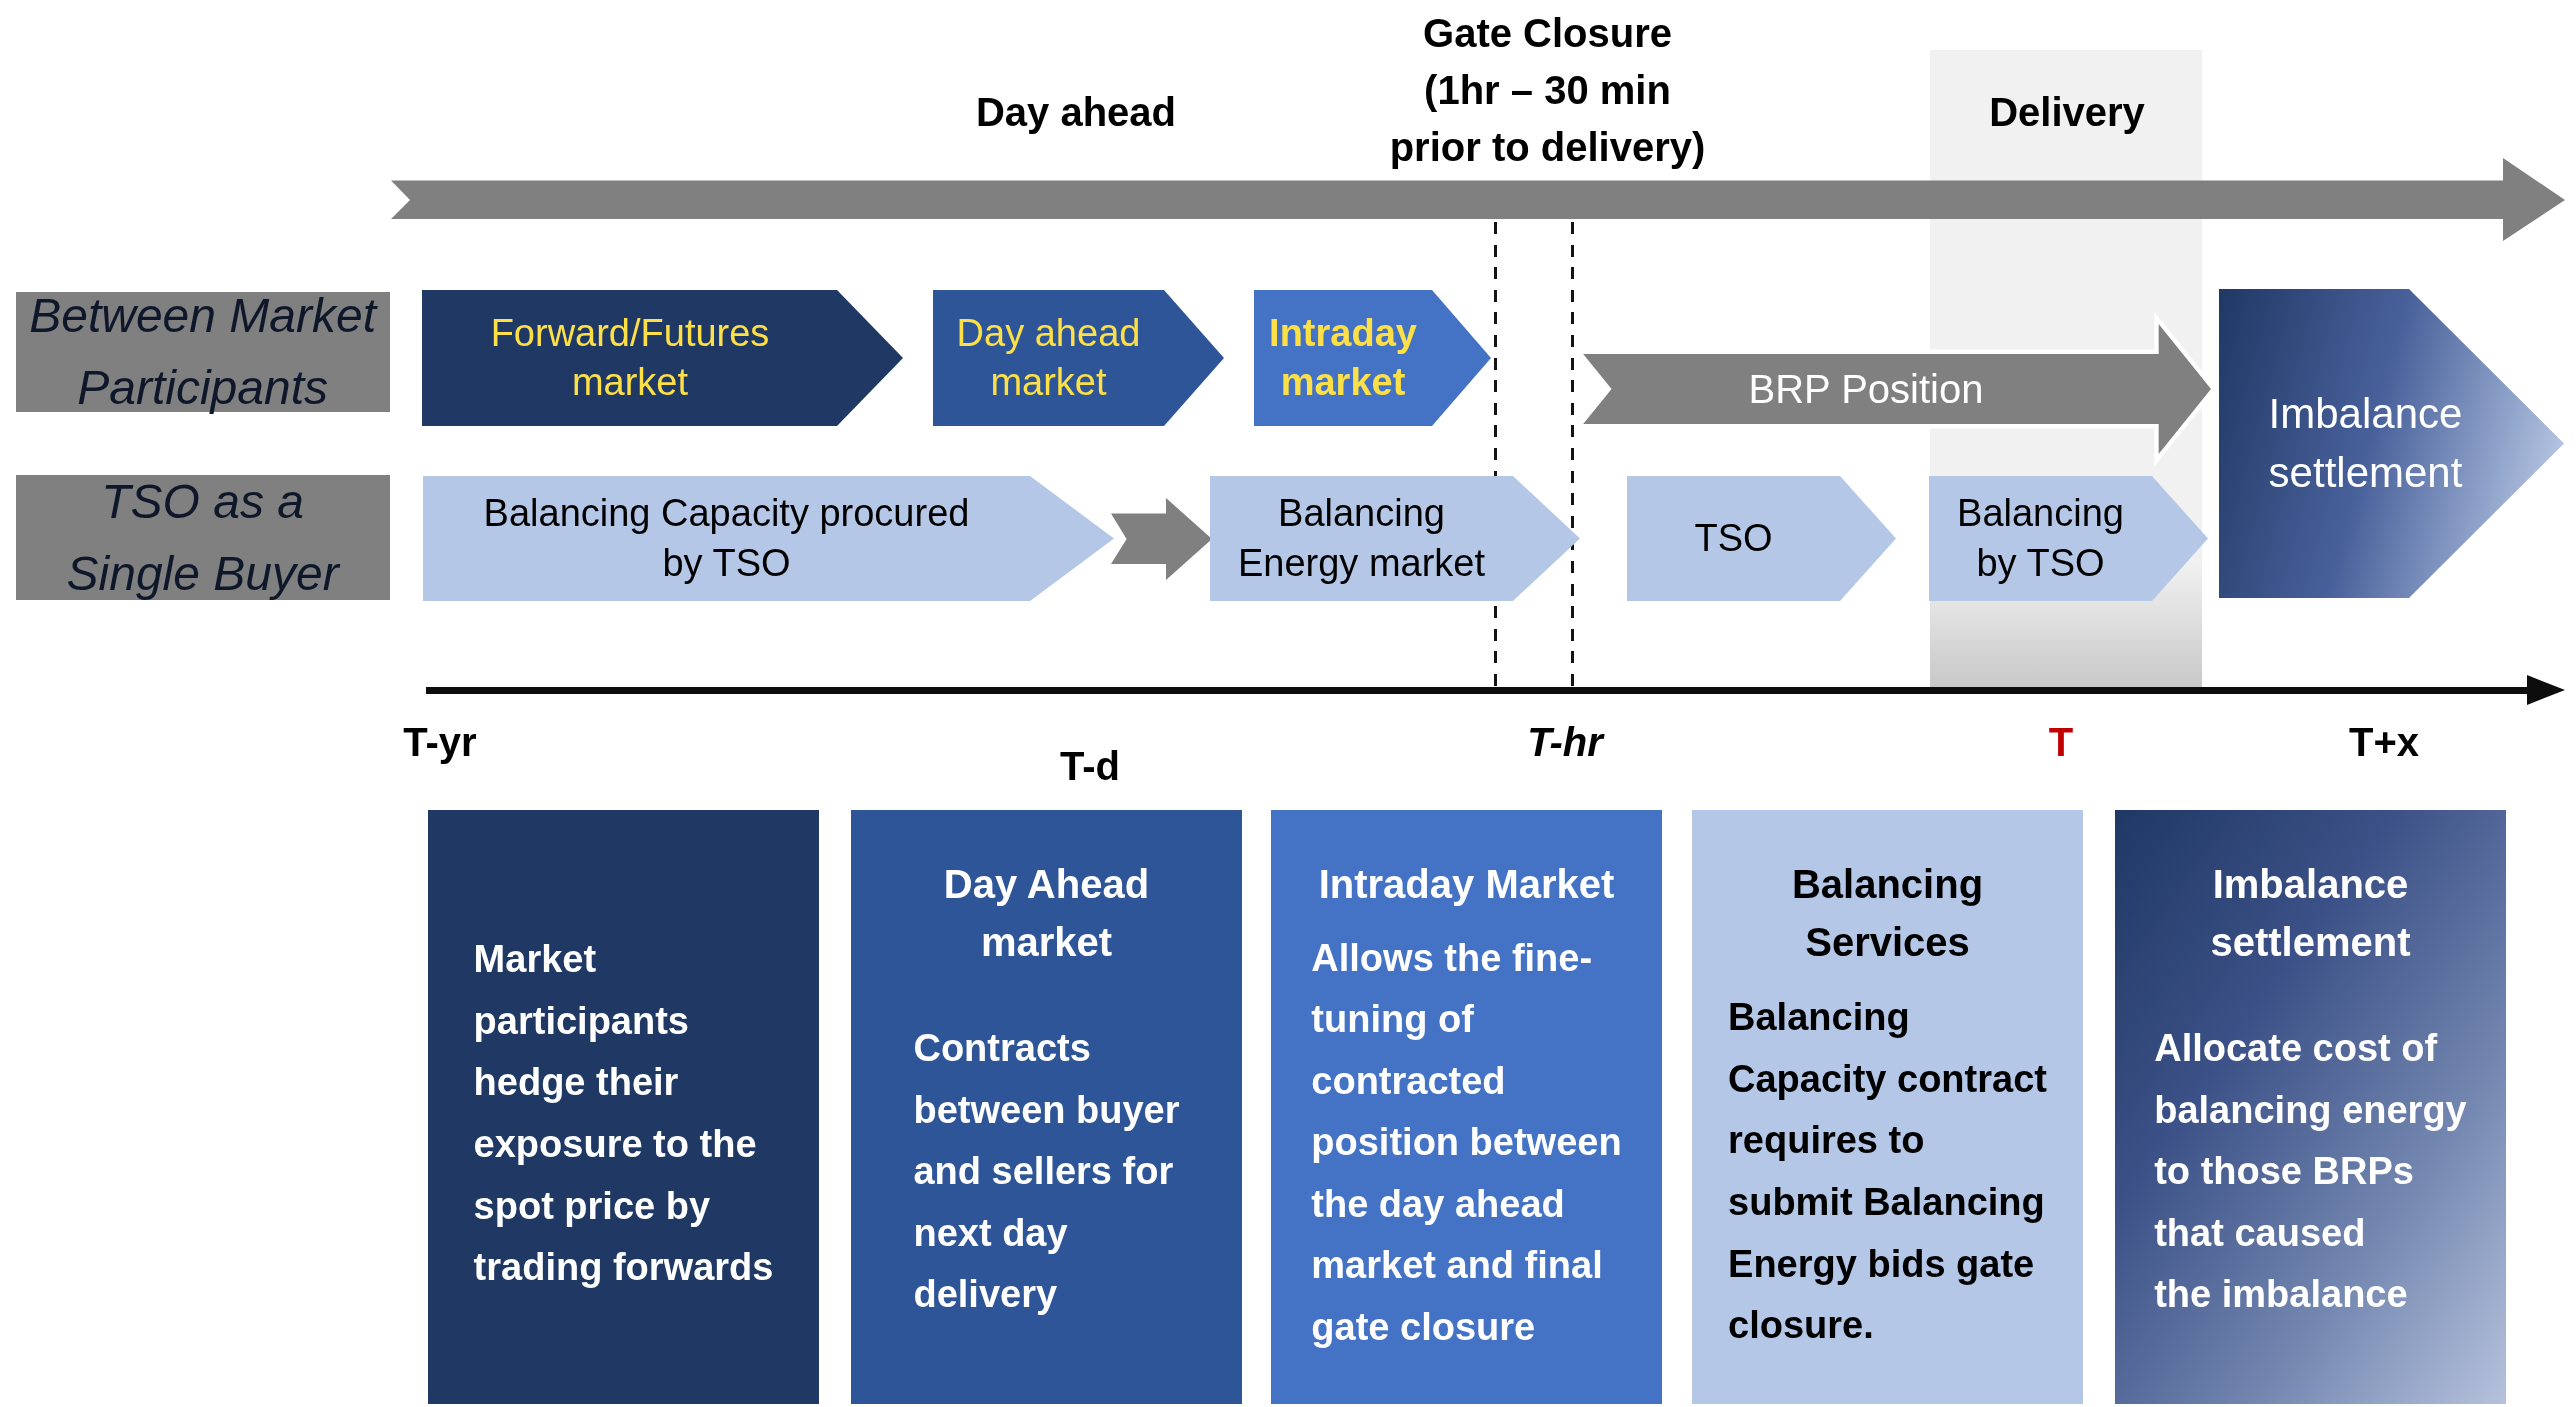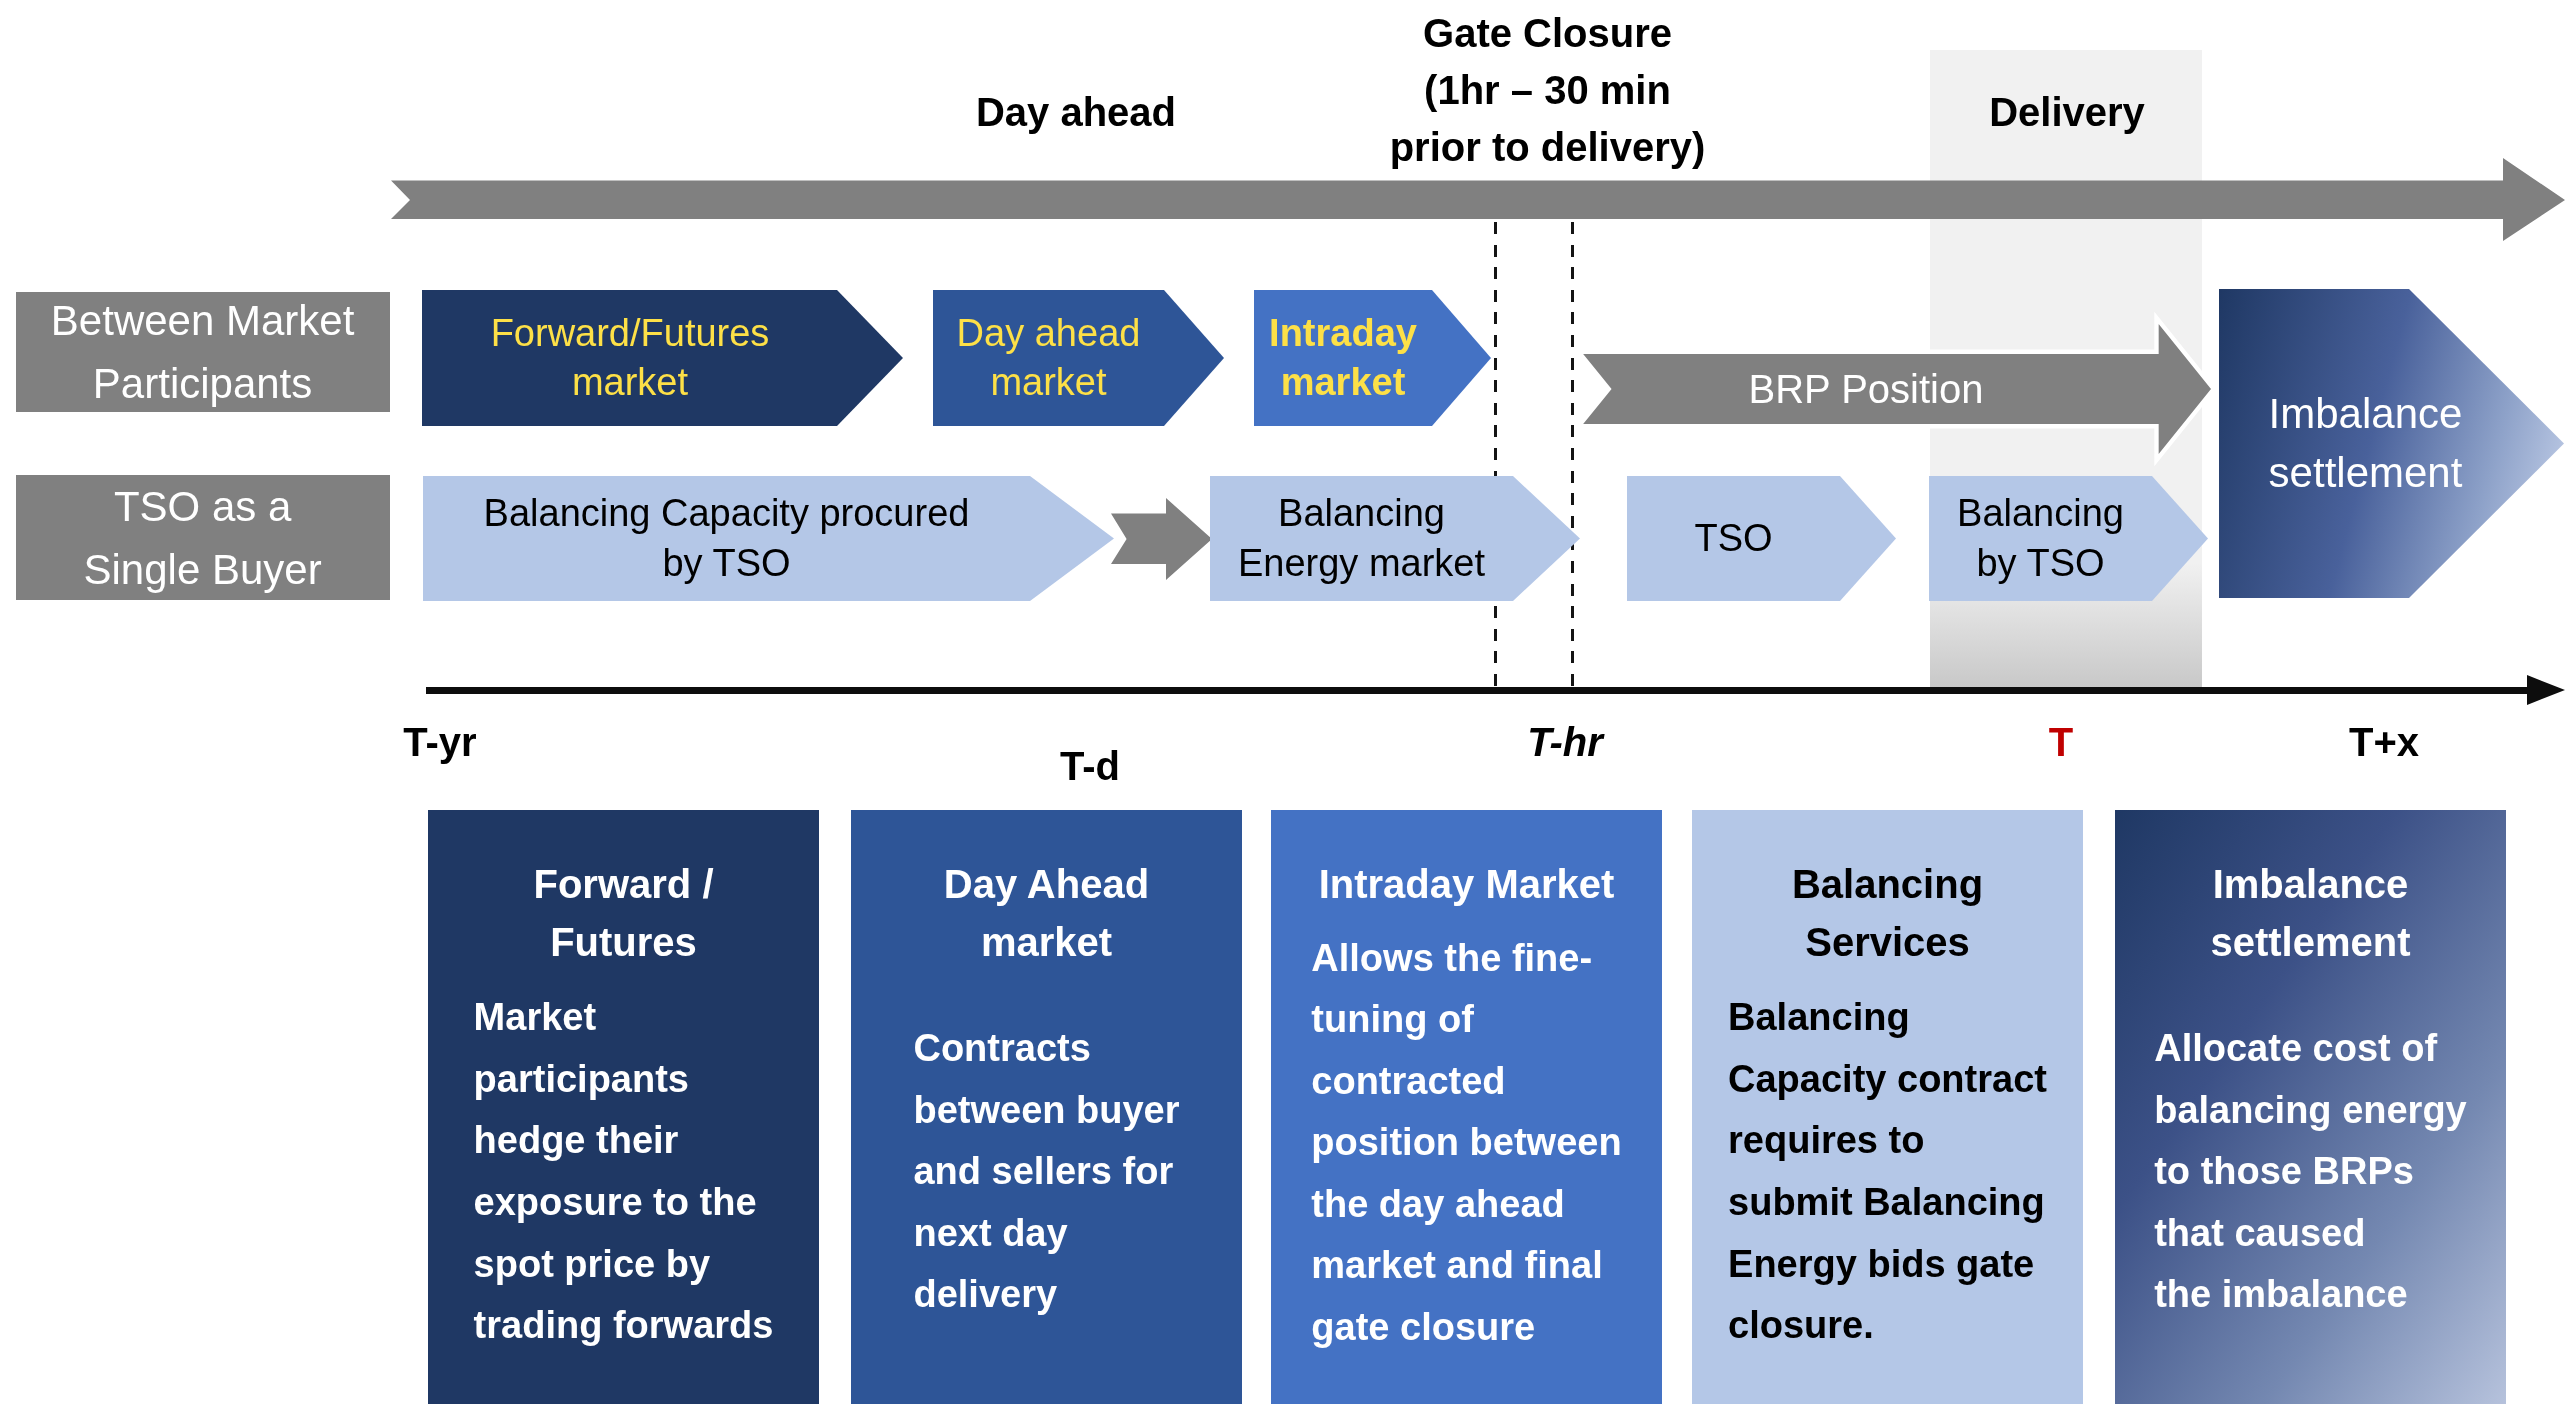--- a/index.html
+++ b/index.html
@@ -34,7 +34,7 @@
   }
 
   
-  .glabel { background:#808080; color:#ffffff; font-size:42px; line-height:1.5; }
+  .glabel { background:#808080; color:#0f172a; font-size:48px; line-height:1.5;font-style:italic; }
 
   
   .arrow { color:#fde047; font-size:38px; line-height:1.3; }

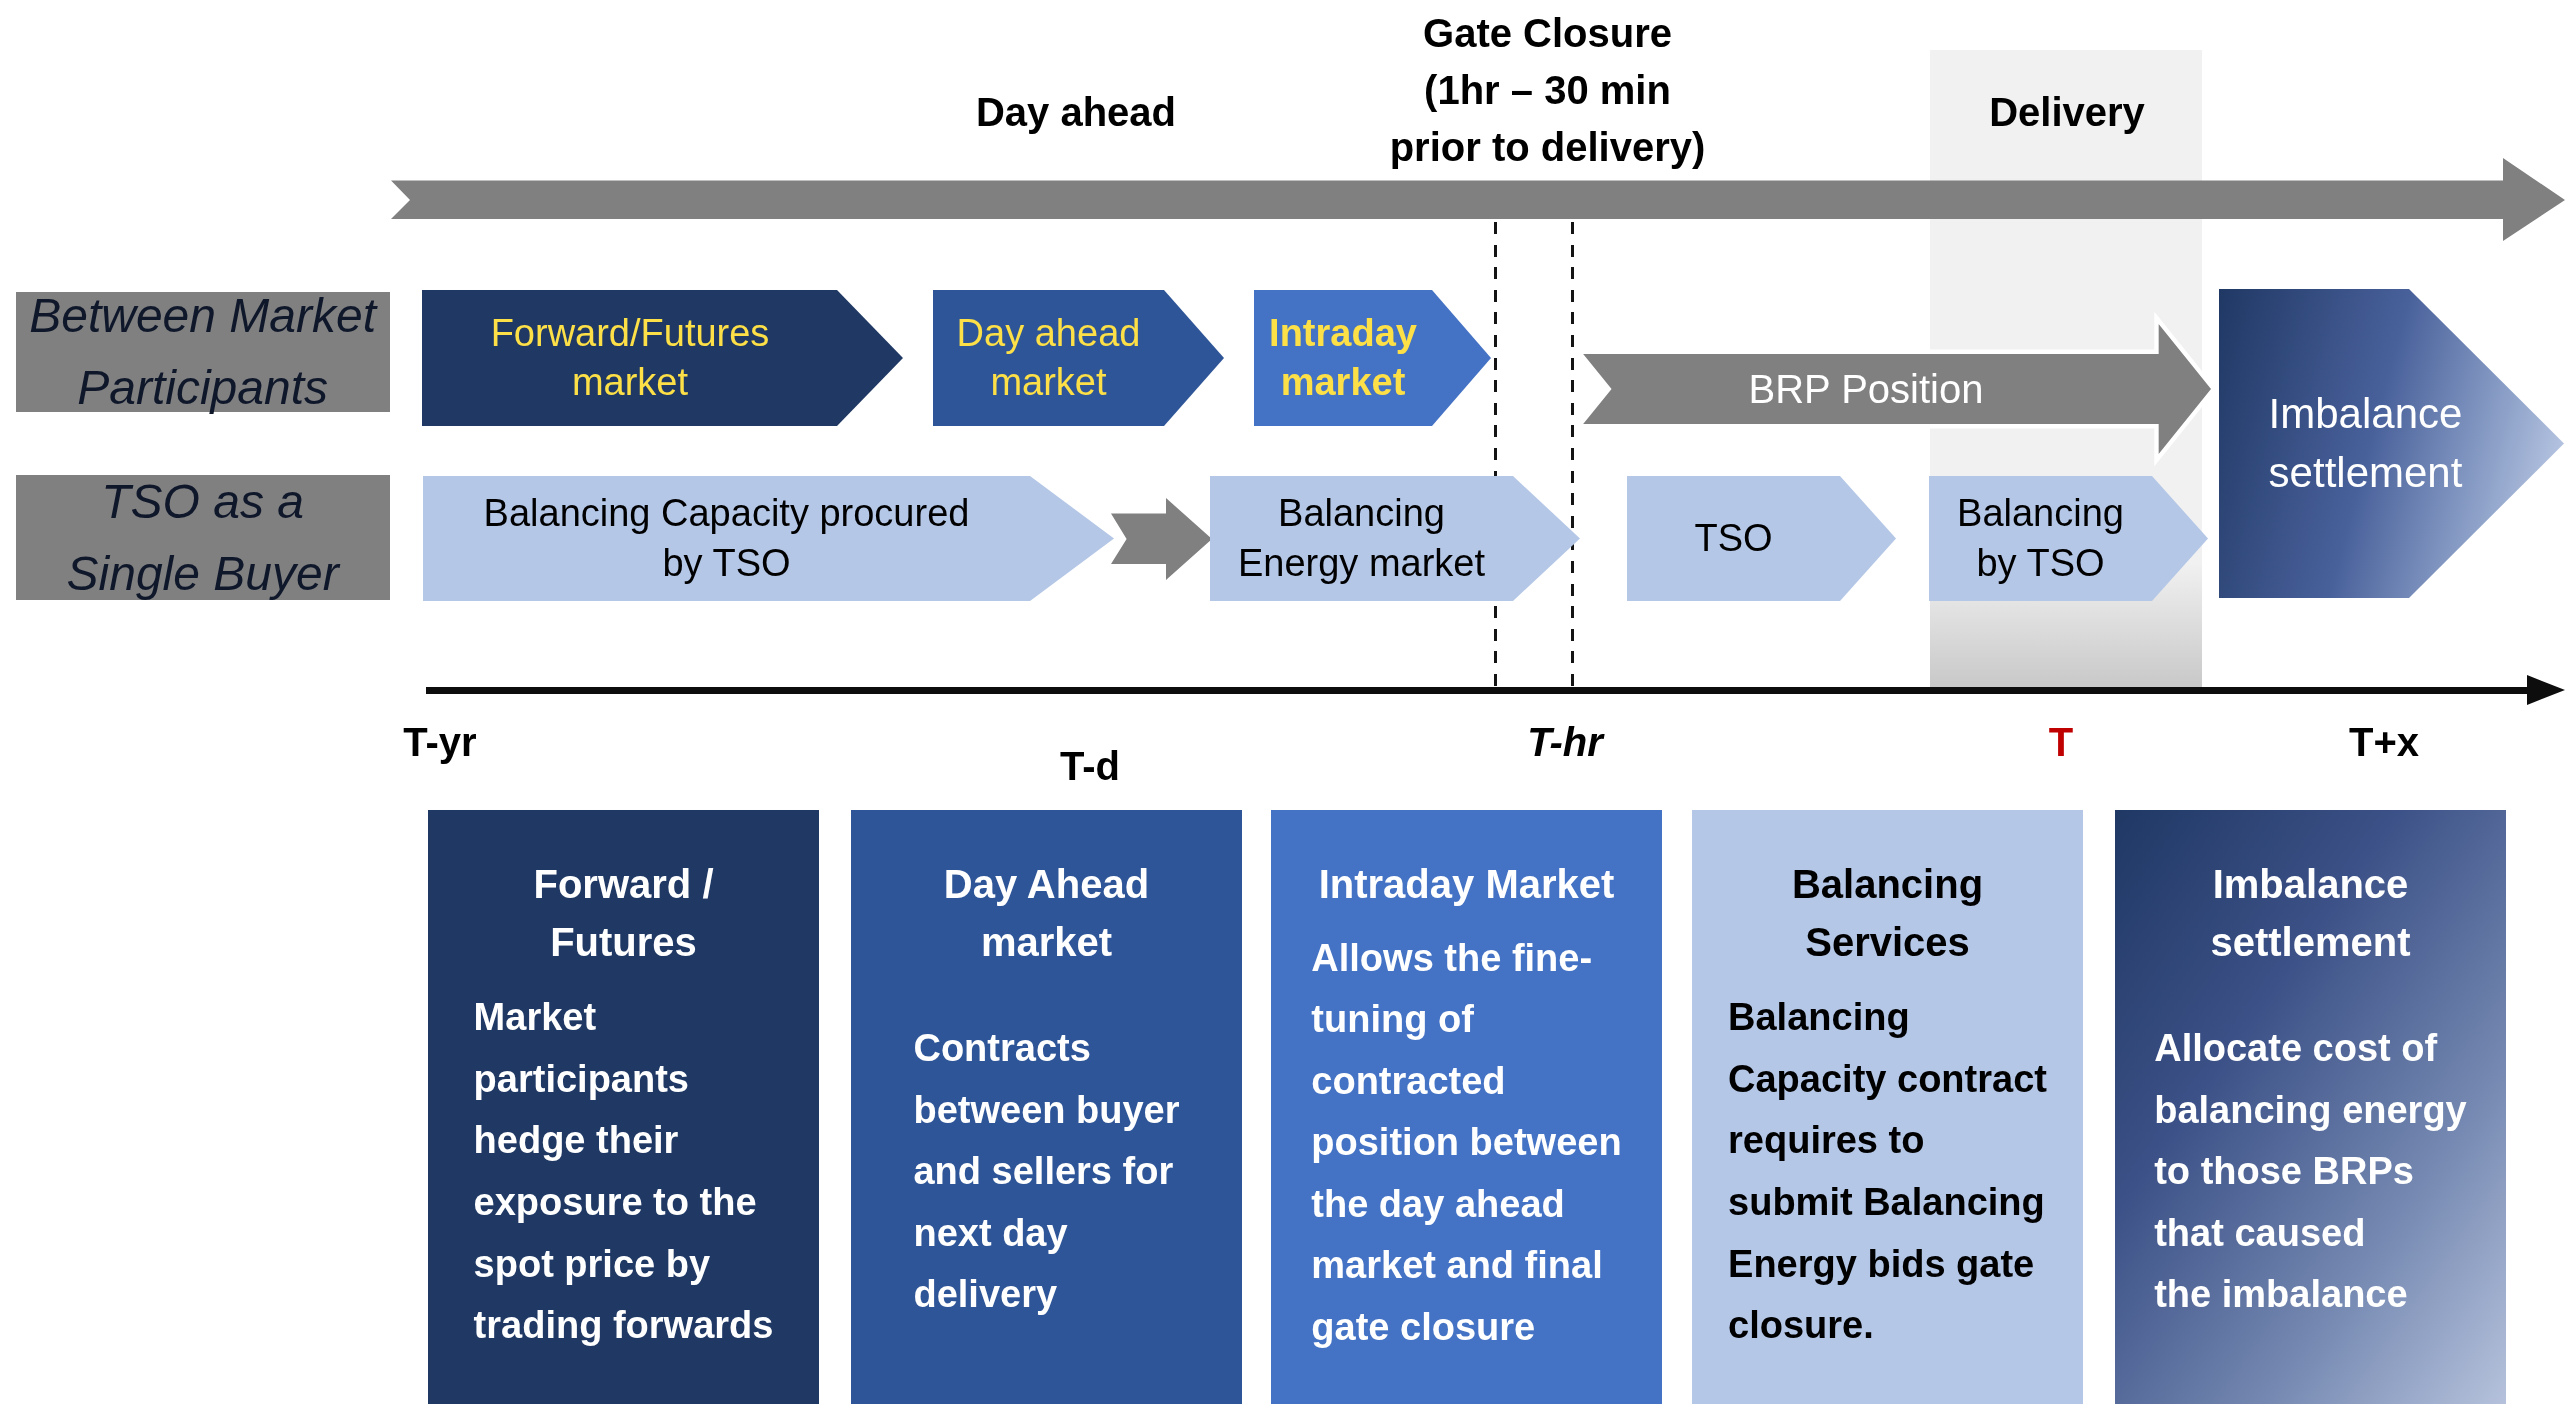--- a/index.html
+++ b/index.html
@@ -145,8 +145,6 @@
   <div class="abs tick" style="left:2297px;">T+x</div>
 
   <div class="abs card card1">
-    <div class="card-title">Forward /
-Futures</div>
     <div class="card-body">Market
 participants
 hedge their

